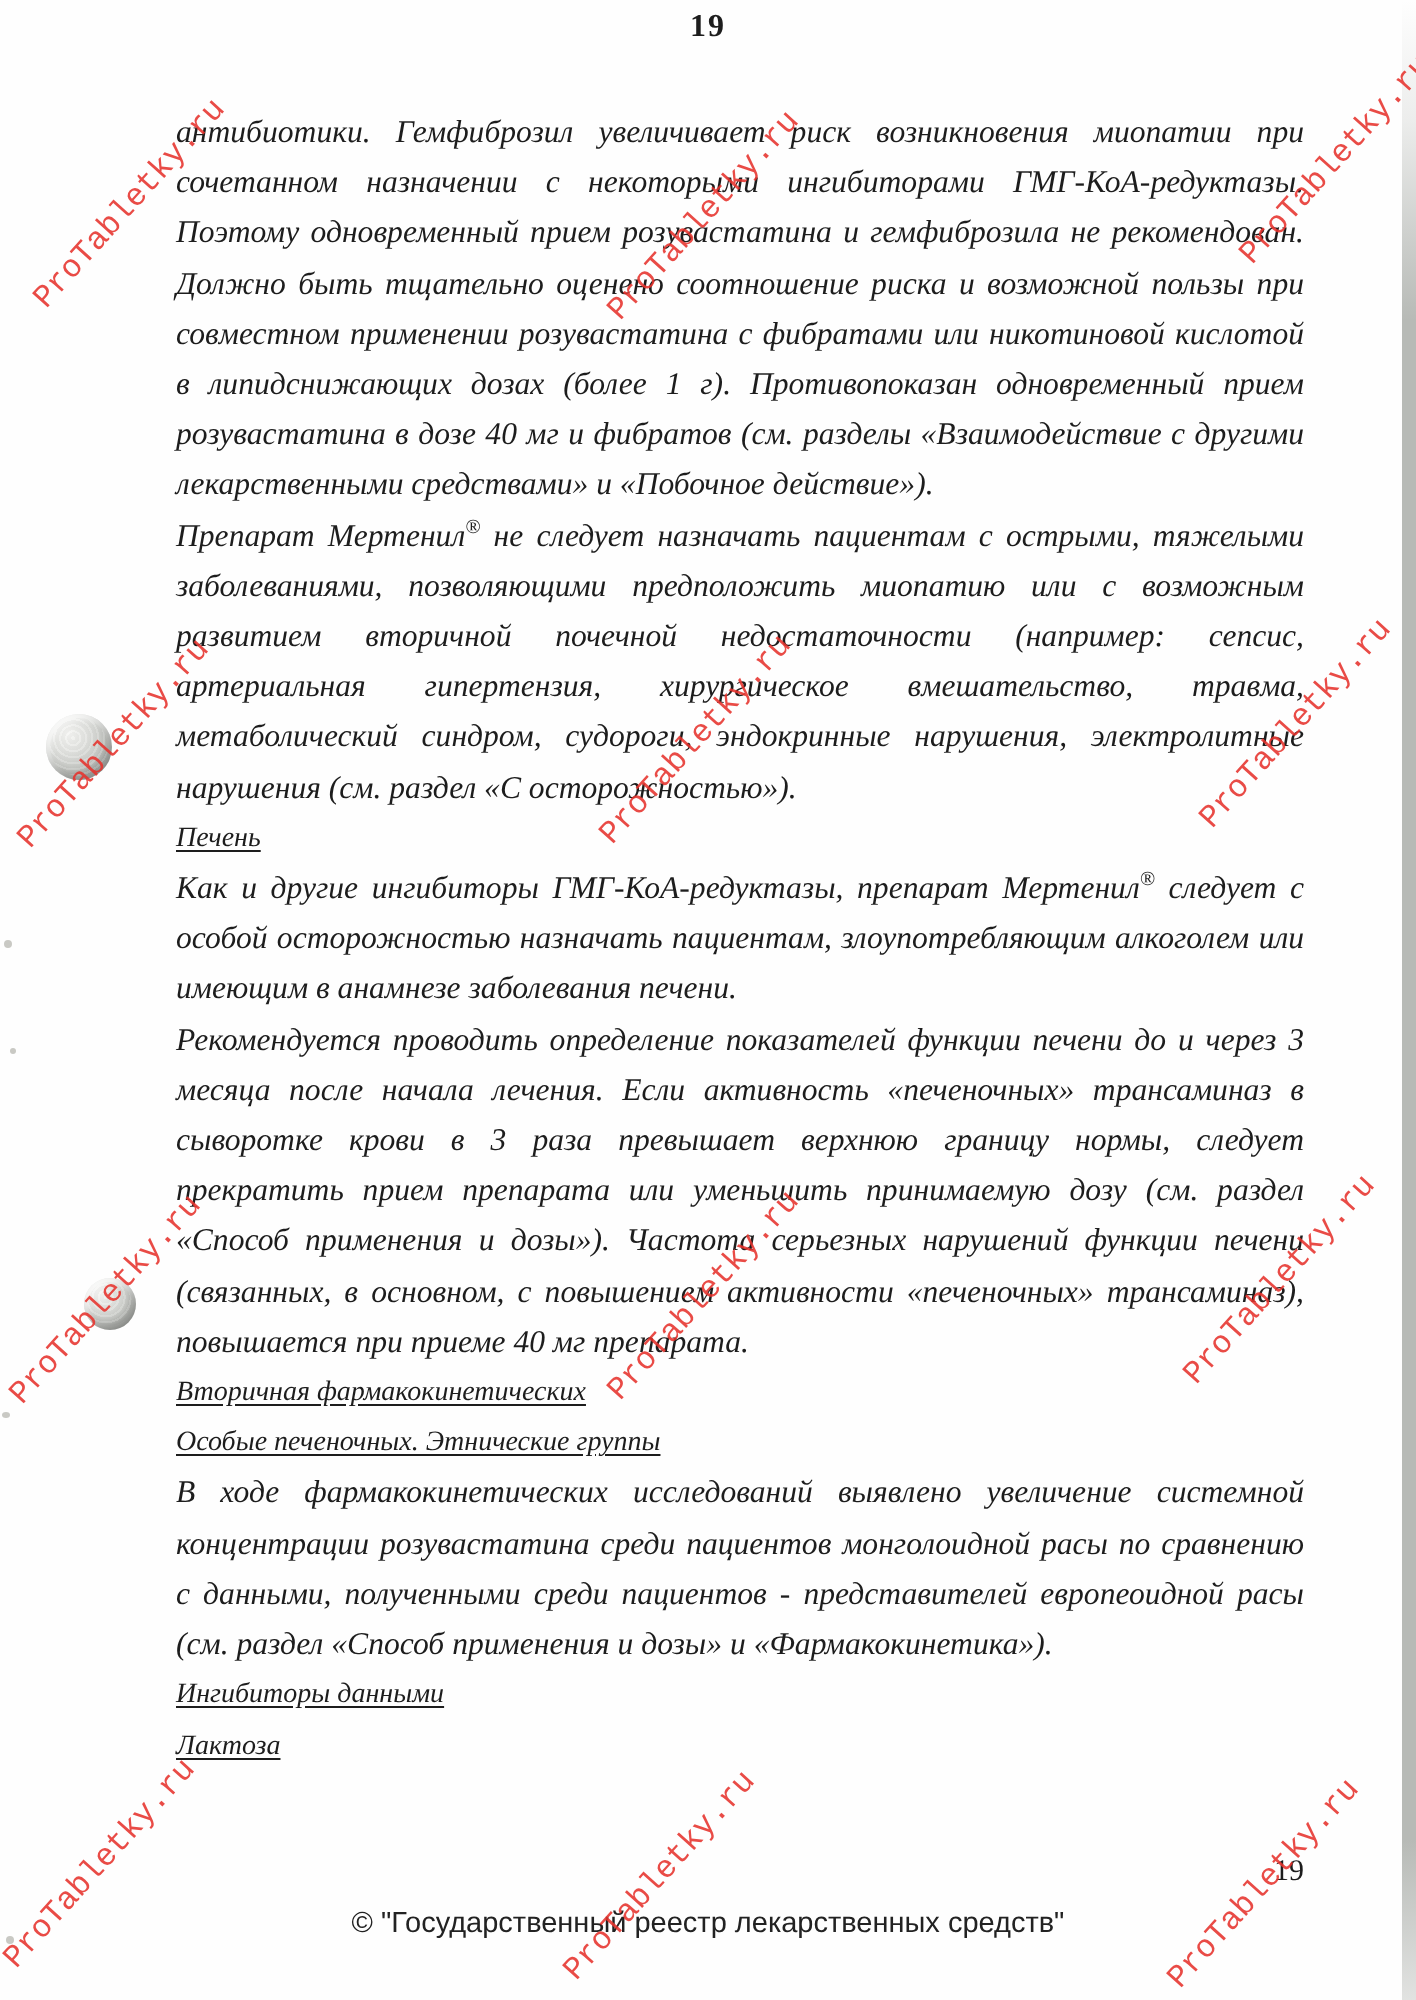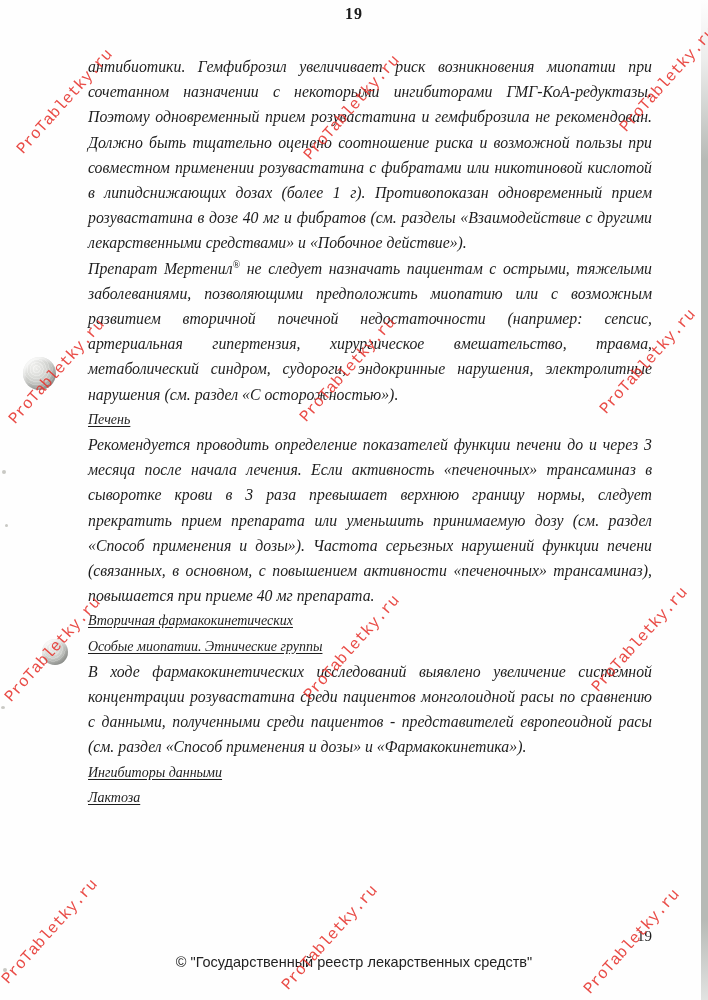--- a/index.html
+++ b/index.html
@@ -102,6 +102,7 @@
     <p>антибиотики. Гемфиброзил увеличивает риск возникновения миопатии при сочетанном назначении с некоторыми ингибиторами ГМГ-КоА-редуктазы. Поэтому одновременный прием розувастатина и гемфиброзила не рекомендован. Должно быть тщательно оценено соотношение риска и возможной пользы при совместном применении розувастатина с фибратами или никотиновой кислотой в липидснижающих дозах (более 1 г). Противопоказан одновременный прием розувастатина в дозе 40 мг и фибратов (см. разделы «Взаимодействие с другими лекарственными средствами» и «Побочное действие»).</p>
     <p>Препарат Мертенил<sup class="reg">®</sup> не следует назначать пациентам с острыми, тяжелыми заболеваниями, позволяющими предположить миопатию или с возможным развитием вторичной почечной недостаточности (например: сепсис, артериальная гипертензия, хирургическое вмешательство, травма, метаболический синдром, судороги, эндокринные нарушения, электролитные нарушения (см. раздел «С осторожностью»).</p>
     <p class="heading">Печень</p>
+    <p>Как и другие ингибиторы ГМГ-КоА-редуктазы, препарат Мертенил<sup class="reg">®</sup> следует с особой осторожностью назначать пациентам, злоупотребляющим алкоголем или имеющим в анамнезе заболевания печени.</p>
     <p>Рекомендуется проводить определение показателей функции печени до и через 3 месяца после начала лечения. Если активность «печеночных» трансаминаз в сыворотке крови в 3 раза превышает верхнюю границу нормы, следует прекратить прием препарата или уменьшить принимаемую дозу (см. раздел «Способ применения и дозы»). Частота серьезных нарушений функции печени (связанных, в основном, с повышением активности «печеночных» трансаминаз), повышается при приеме 40 мг препарата.</p>
     <p class="heading">Вторичная фармакокинетических</p>
     <p class="heading">Особые миопатии. Этнические группы</p>

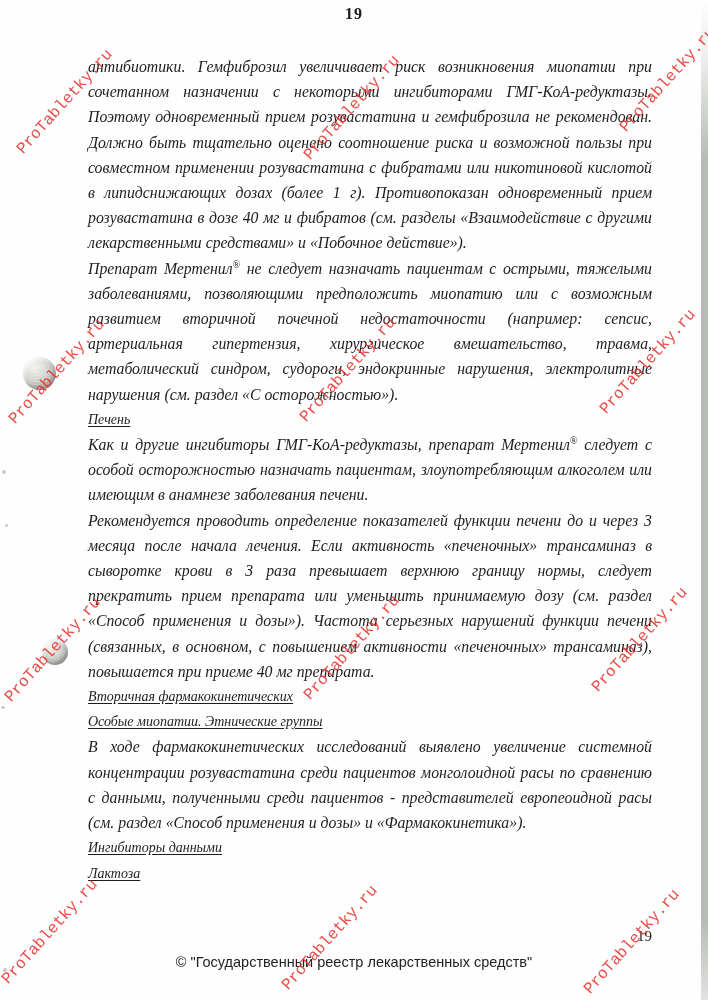--- a/index.html
+++ b/index.html
@@ -105,7 +105,7 @@
     <p>Как и другие ингибиторы ГМГ-КоА-редуктазы, препарат Мертенил<sup class="reg">®</sup> следует с особой осторожностью назначать пациентам, злоупотребляющим алкоголем или имеющим в анамнезе заболевания печени.</p>
     <p>Рекомендуется проводить определение показателей функции печени до и через 3 месяца после начала лечения. Если активность «печеночных» трансаминаз в сыворотке крови в 3 раза превышает верхнюю границу нормы, следует прекратить прием препарата или уменьшить принимаемую дозу (см. раздел «Способ применения и дозы»). Частота серьезных нарушений функции печени (связанных, в основном, с повышением активности «печеночных» трансаминаз), повышается при приеме 40 мг препарата.</p>
     <p class="heading">Вторичная фармакокинетических</p>
-    <p class="heading">Особые миопатии. Этнические группы</p>
+    <p class="heading">Особые печеночных. Этнические группы</p>
     <p>В ходе фармакокинетических исследований выявлено увеличение системной концентрации розувастатина среди пациентов монголоидной расы по сравнению с данными, полученными среди пациентов - представителей европеоидной расы (см. раздел «Способ применения и дозы» и «Фармакокинетика»).</p>
     <p class="heading">Ингибиторы данными</p>
     <p class="heading">Лактоза</p>

